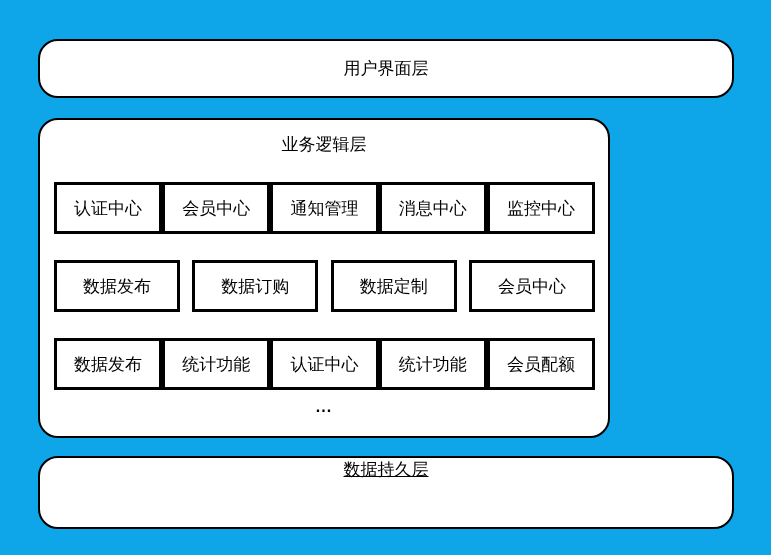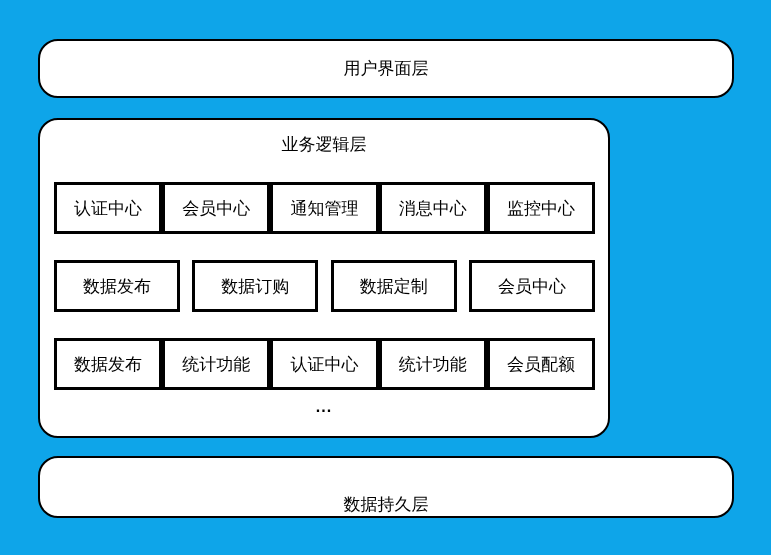--- a/index.html
+++ b/index.html
@@ -33,8 +33,8 @@
     left: 38px; top: 118px; width: 572px; height: 320px;
   }
   .layer-data {
-    left: 38px; top: 456px; width: 696px; height: 62px;
-    display: flex; align-items: flex-end; justify-content: center;
+    left: 38px; top: 456px; width: 696px; height: 73px;
+    display: flex; align-items: flex-start; justify-content: center; text-decoration: underline;
   }
   .layer-label {
     font-size: 17px;

